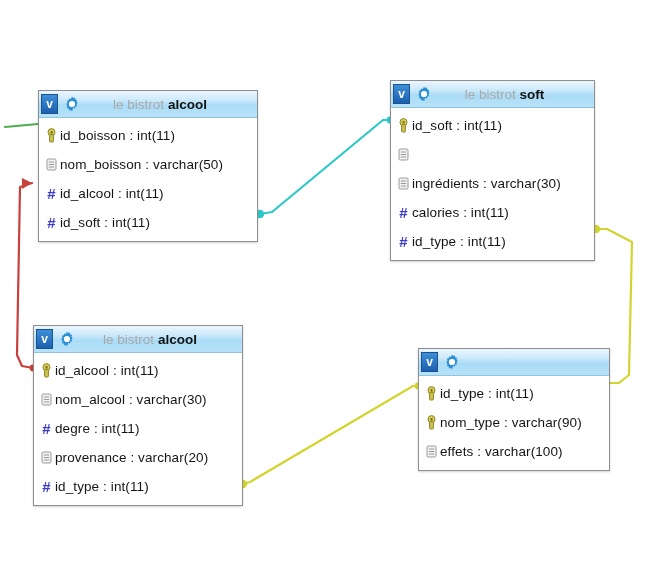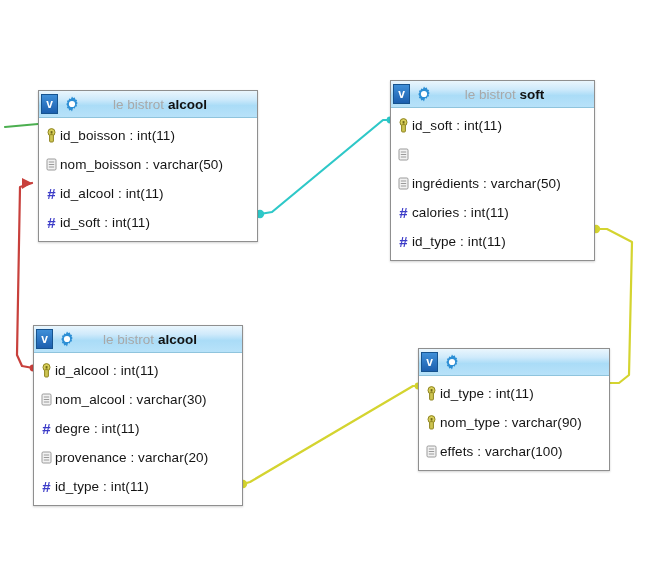--- a/index.html
+++ b/index.html
@@ -221,7 +221,7 @@
               <line x1="3.8" y1="7.5" x2="9.2" y2="7.5" stroke="#9a9a9a" stroke-width="1"></line>
               <line x1="3.8" y1="10" x2="9.2" y2="10" stroke="#9a9a9a" stroke-width="1"></line>
             </svg>
-            <span class="f-text">ingrédients : varchar(50)</span>
+            <span class="f-text">ingrédients : varchar(30)</span>
           </div>
           <div class="field-row">
             <span class="hash">#</span>

